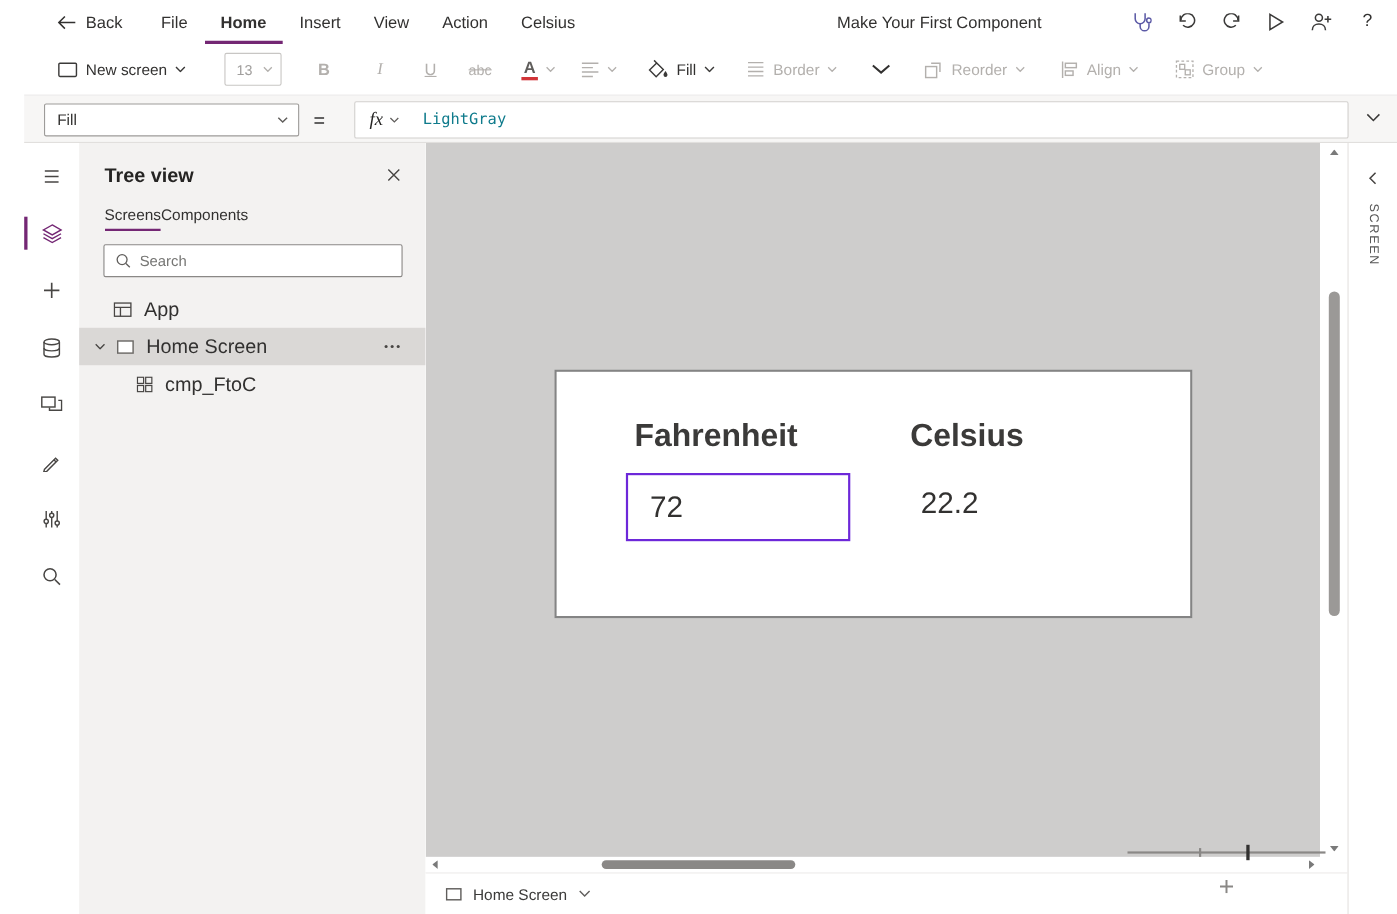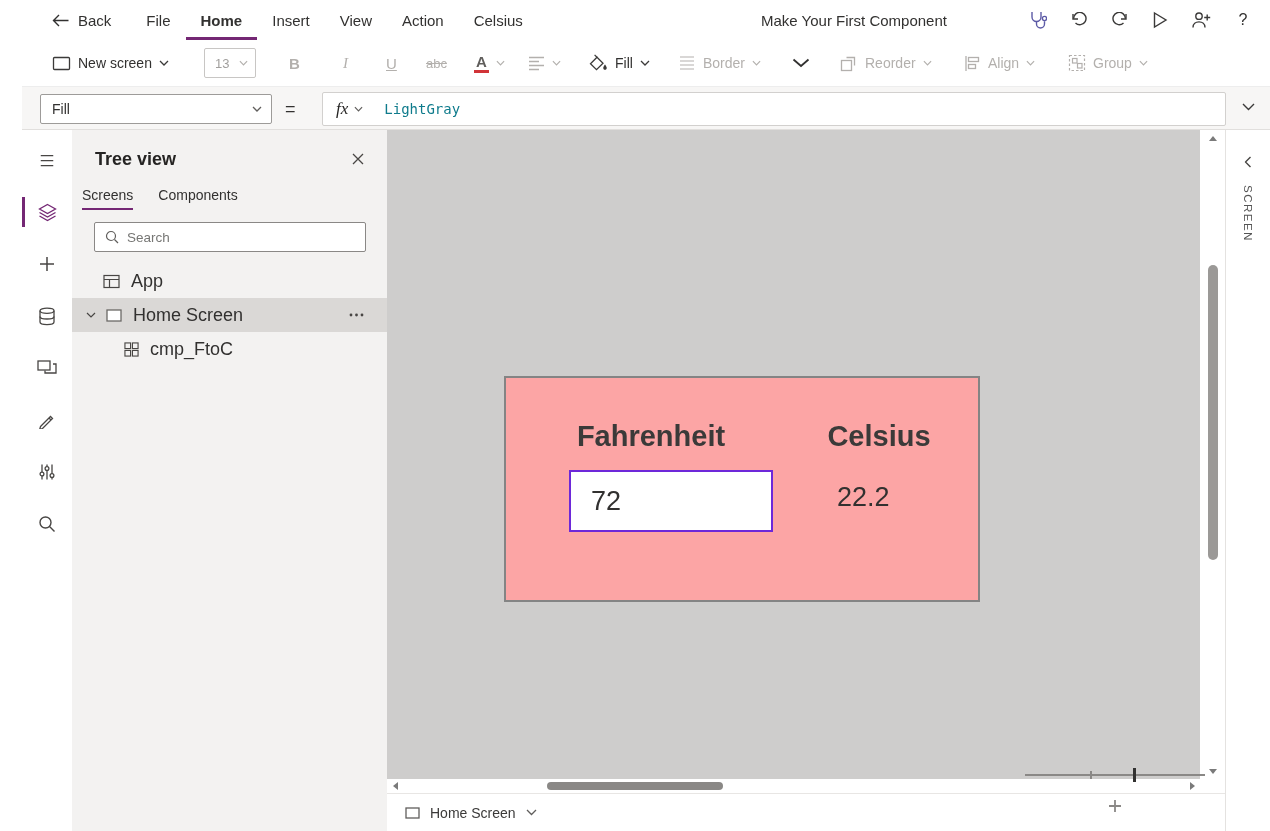--- a/index.html
+++ b/index.html
@@ -64,7 +64,7 @@
   .treepanel { flex:0 0 315px; width:315px; background:#f3f2f1; position:relative; }
   .tree-title { position:absolute; left:23px; top:19px; font-size:18px; font-weight:bold; color:#252423;text-align:center; }
   .tree-close { position:absolute; right:23px; top:23px; cursor:pointer; }
-  .tree-tabs { position:absolute; left:10px; top:57px; display:flex; gap:25px; }
+  .tree-tabs { position:absolute; left:23px; top:57px; display:flex; }
   .tree-tab { font-size:14px; color:#323130; padding-bottom:7px; cursor:pointer; }
   .tree-tab.active { box-shadow:inset 0 -2px 0 #742774; }
   .tree-search { position:absolute; left:22px; top:92px; width:272px; height:30px; background:#fff; border:1px solid #8a8886; border-radius:2px; display:flex; align-items:center; padding-left:10px; gap:8px; }

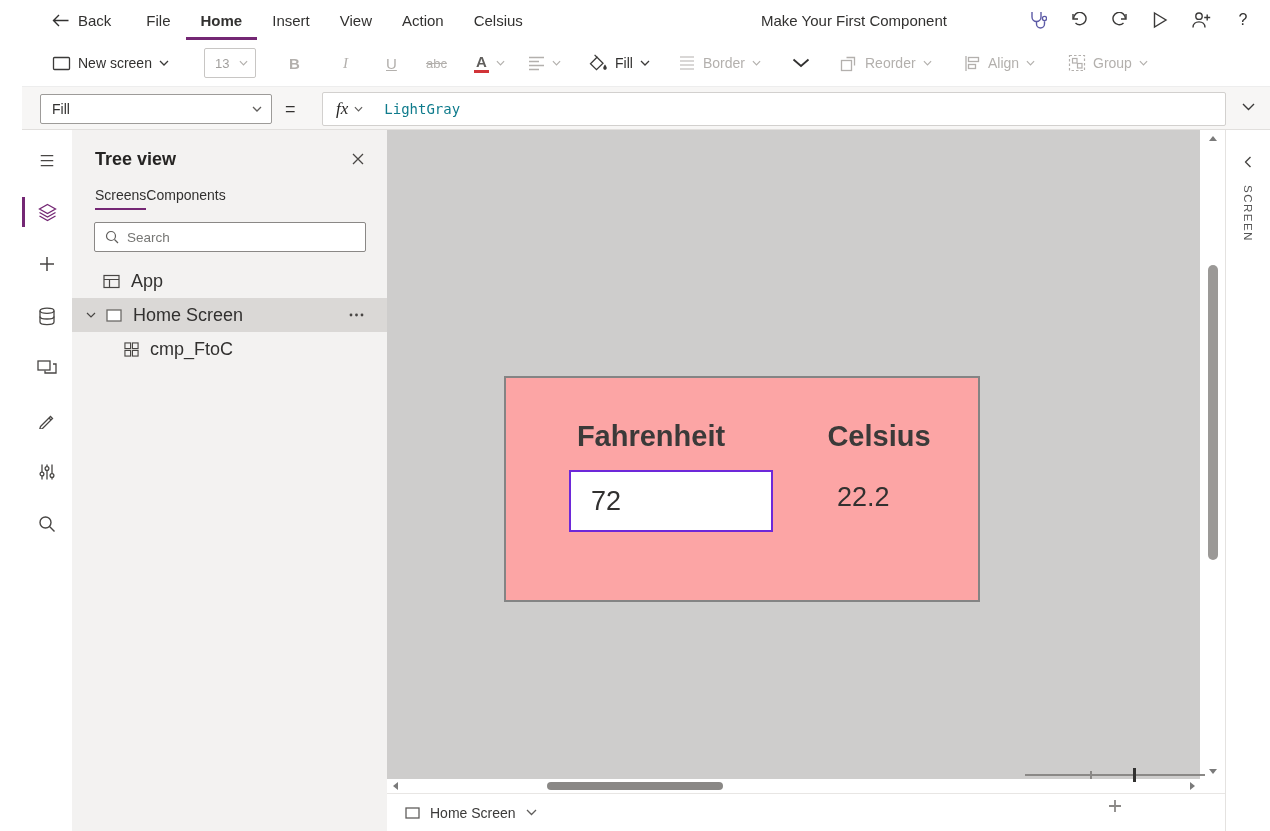--- a/index.html
+++ b/index.html
@@ -84,7 +84,7 @@
   .canvas-col { flex:1; min-width:0; display:flex; flex-direction:column; background:#fff; position:relative; }
   .viewport { position:relative; flex:1; background:#fff; overflow:hidden; }
   .canvas-surface { position:absolute; left:0; top:0; right:25px; bottom:14px; background:#cecdcc; }
-  .cmp-card { position:absolute; left:117px; top:206px; width:476px; height:226px; background:#fca5a5; border:2px solid #848484;margin-top:40px; }
+  .cmp-card { position:absolute; left:117px; top:206px; width:580px; height:226px; background:#ffffff; border:2px solid #848484; }
   .cmp-label { position:absolute; top:42px; width:210px; text-align:center; font-size:29px; font-weight:bold; color:#3b3a39; }
   .f-label { left:40px; }
   .c-label { left:268px; }

